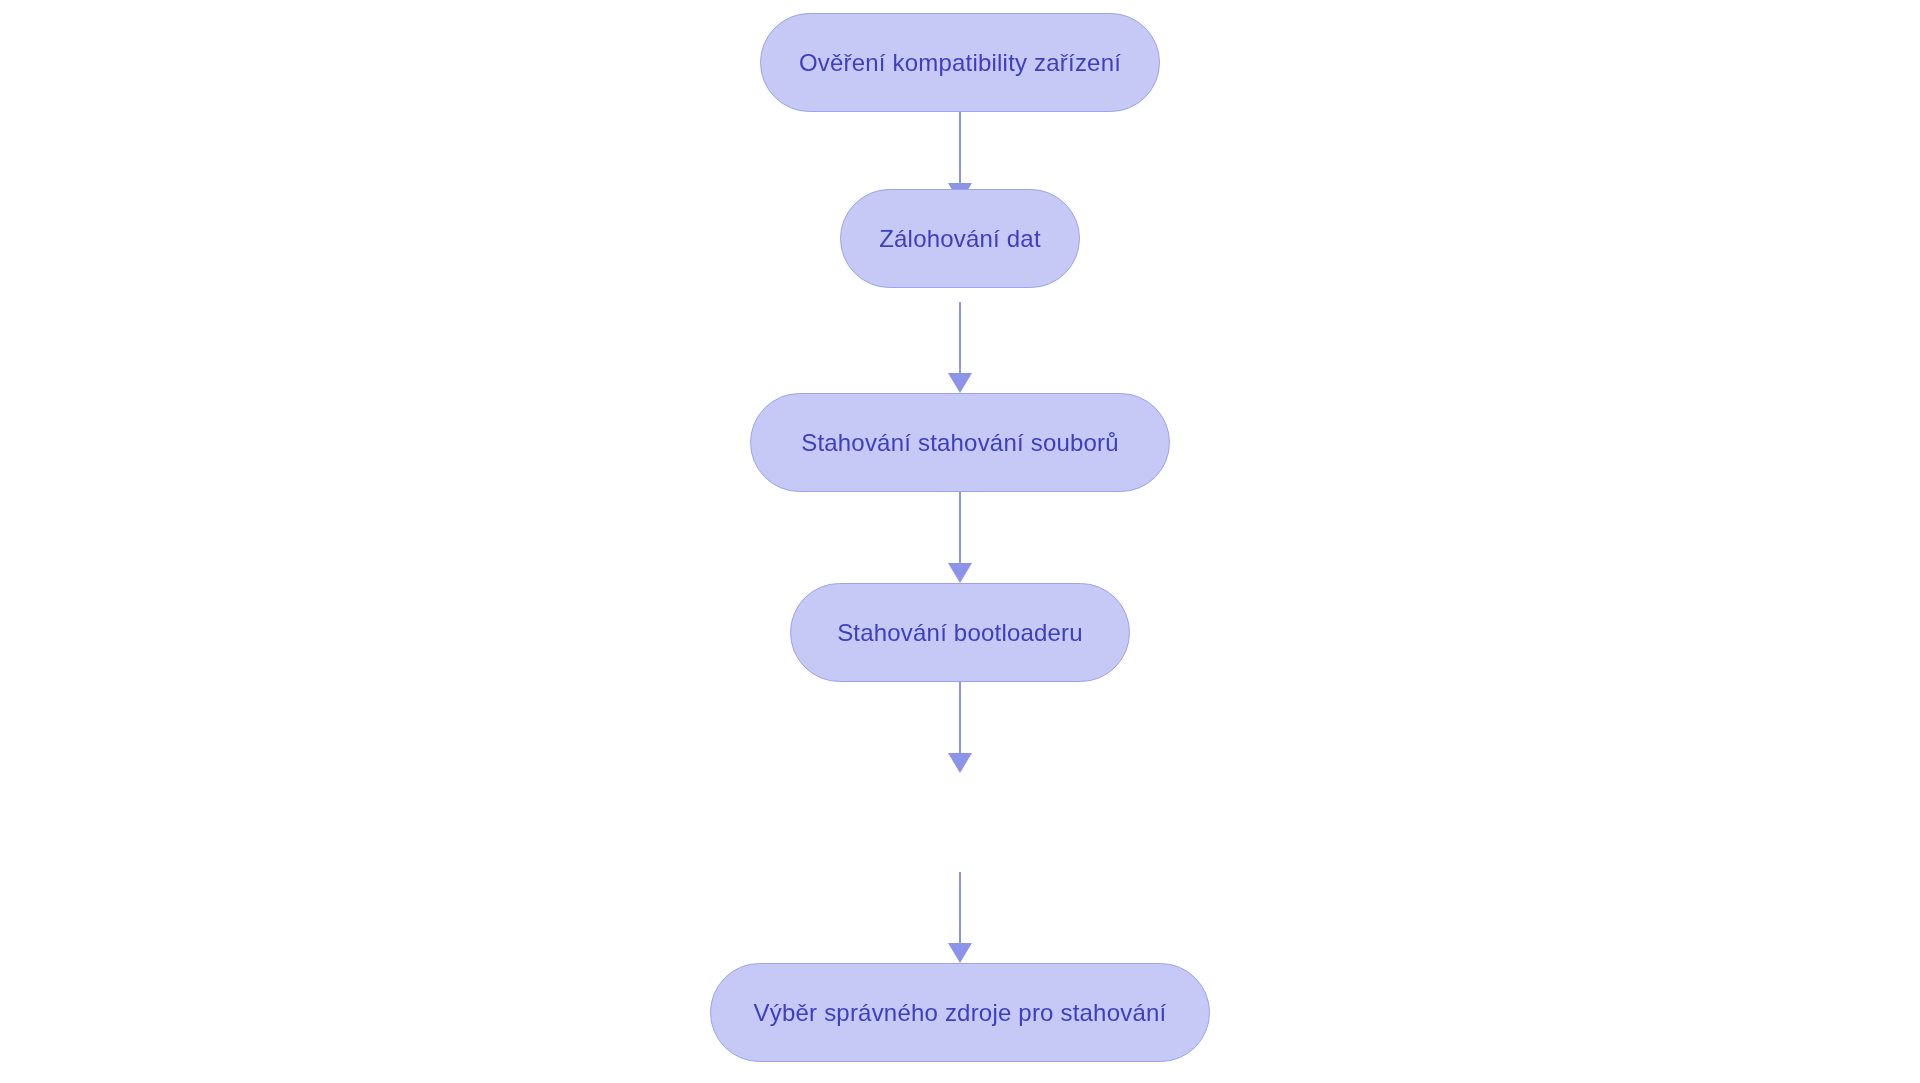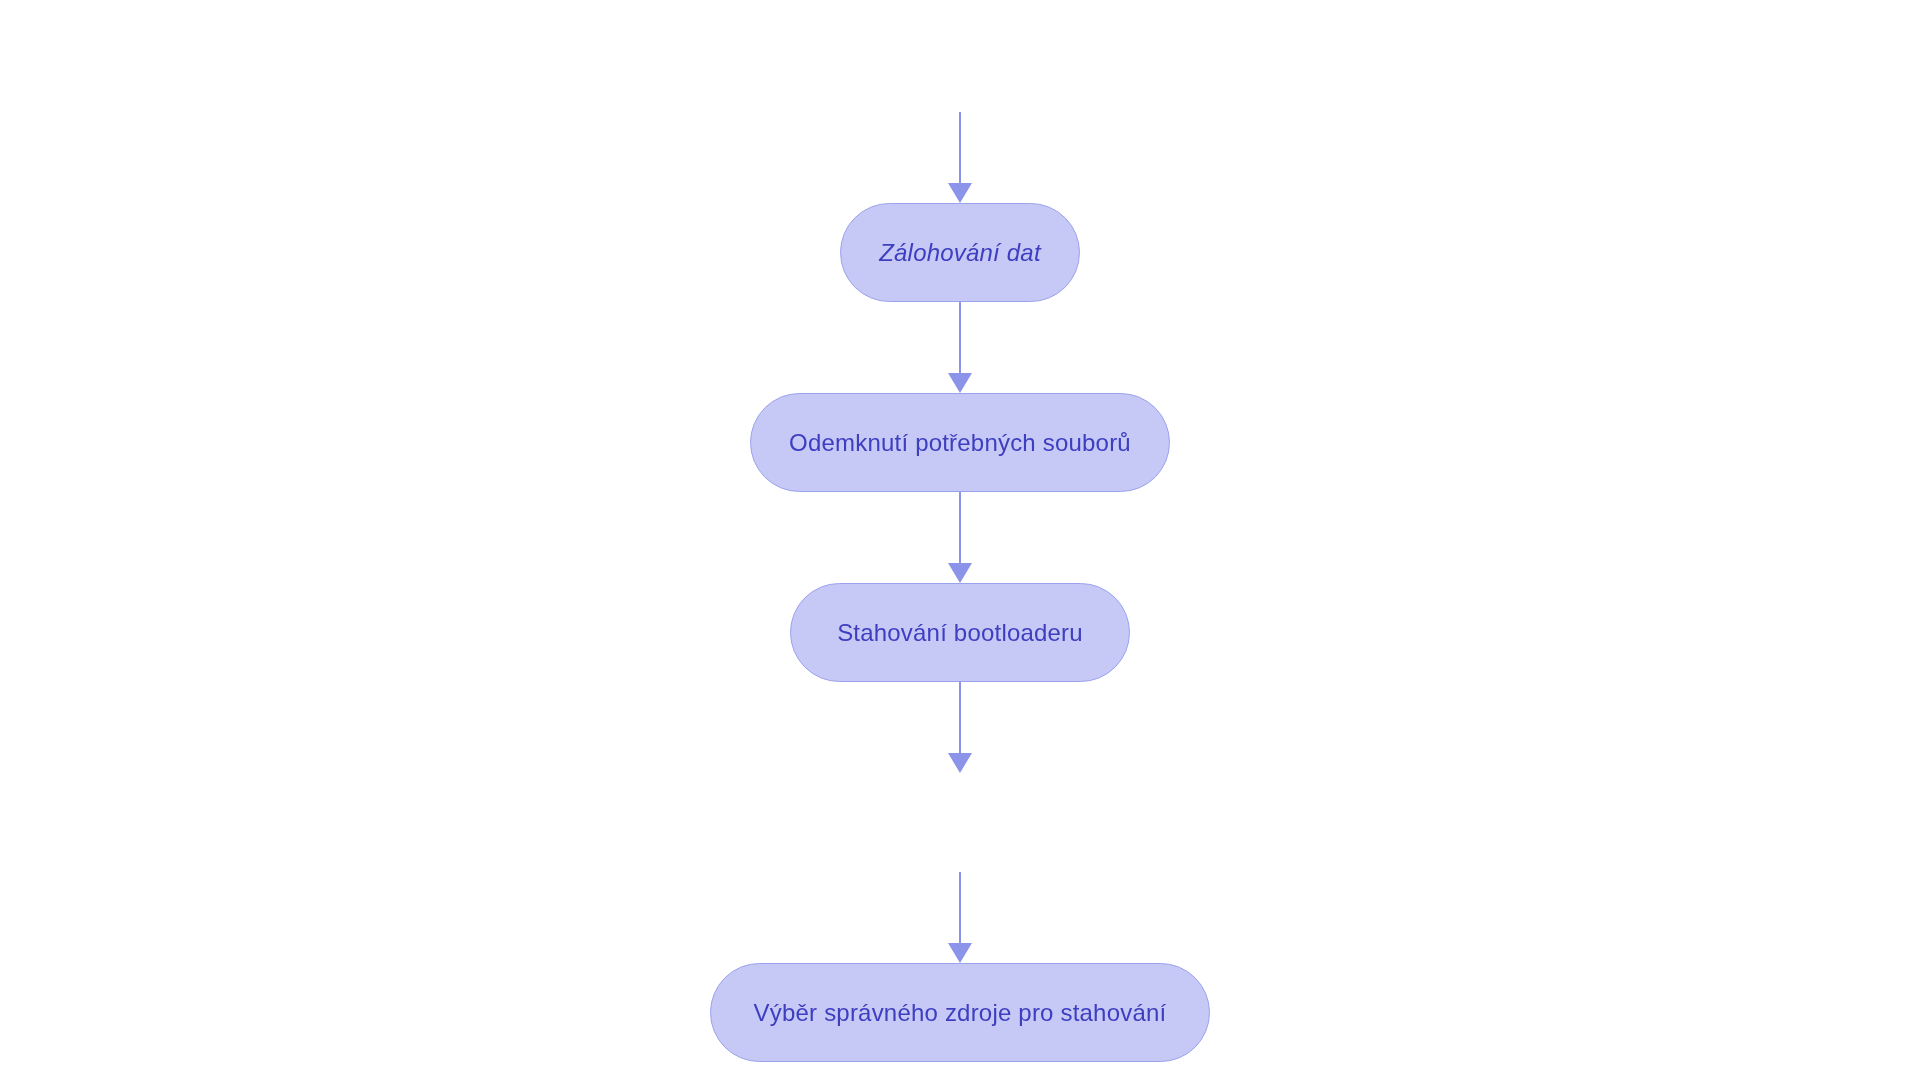--- a/index.html
+++ b/index.html
@@ -72,6 +72,9 @@
 
 <div class="canvas">
 
+  <div class="node node-1">
+    <span class="node-label">Ověření kompatibility zařízení</span>
+  </div>
 
   <div class="arrow arrow-1">
     <div class="arrow-line"></div>

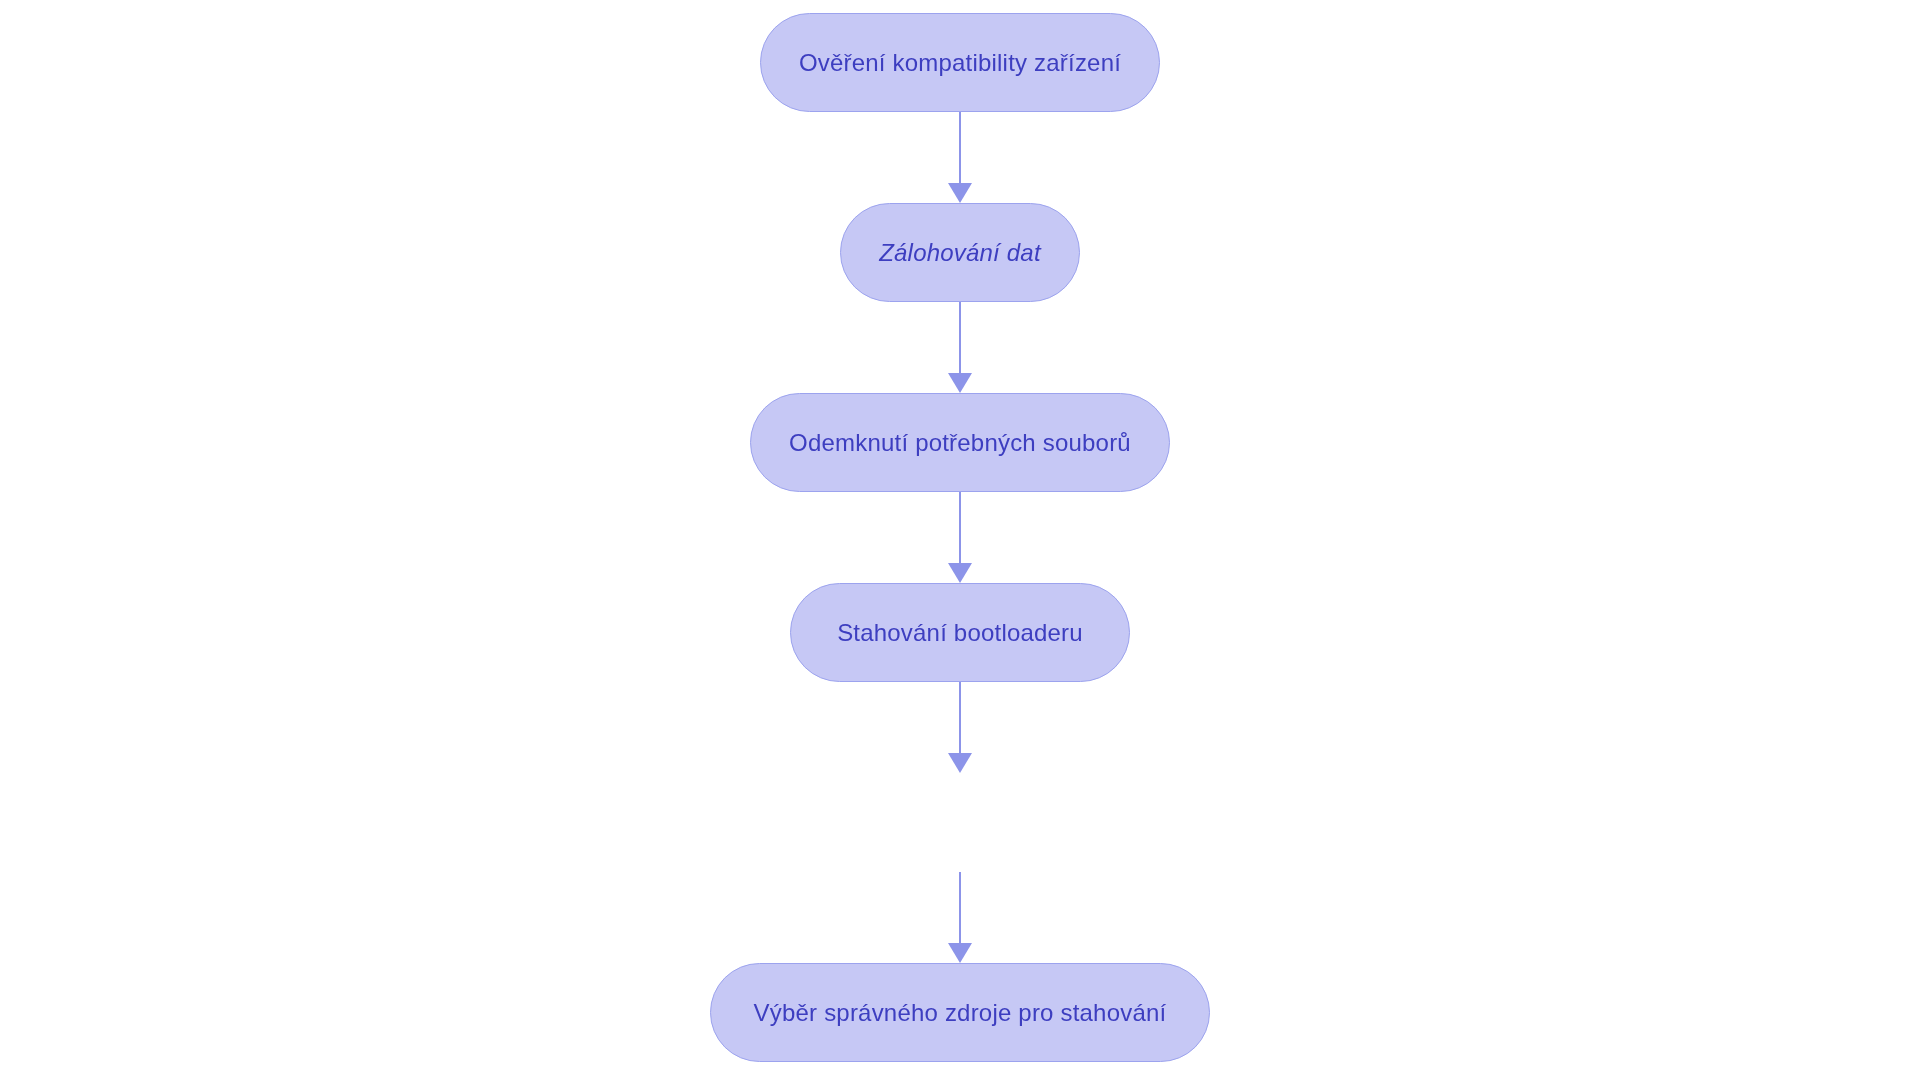--- a/index.html
+++ b/index.html
@@ -34,7 +34,7 @@
     text-align: center;
   }
   .node-1 { left: 760px; top: 13px;  width: 400px; }
-  .node-2 { left: 840px; top: 203px; width: 240px; font-style: italic; }
+  .node-2 { left: 840px; top: 189px; width: 240px; }
   .node-3 { left: 750px; top: 393px; width: 420px; }
   .node-4 { left: 790px; top: 583px; width: 340px; }
   .node-5 { left: 764px; top: 773px; width: 392px; }

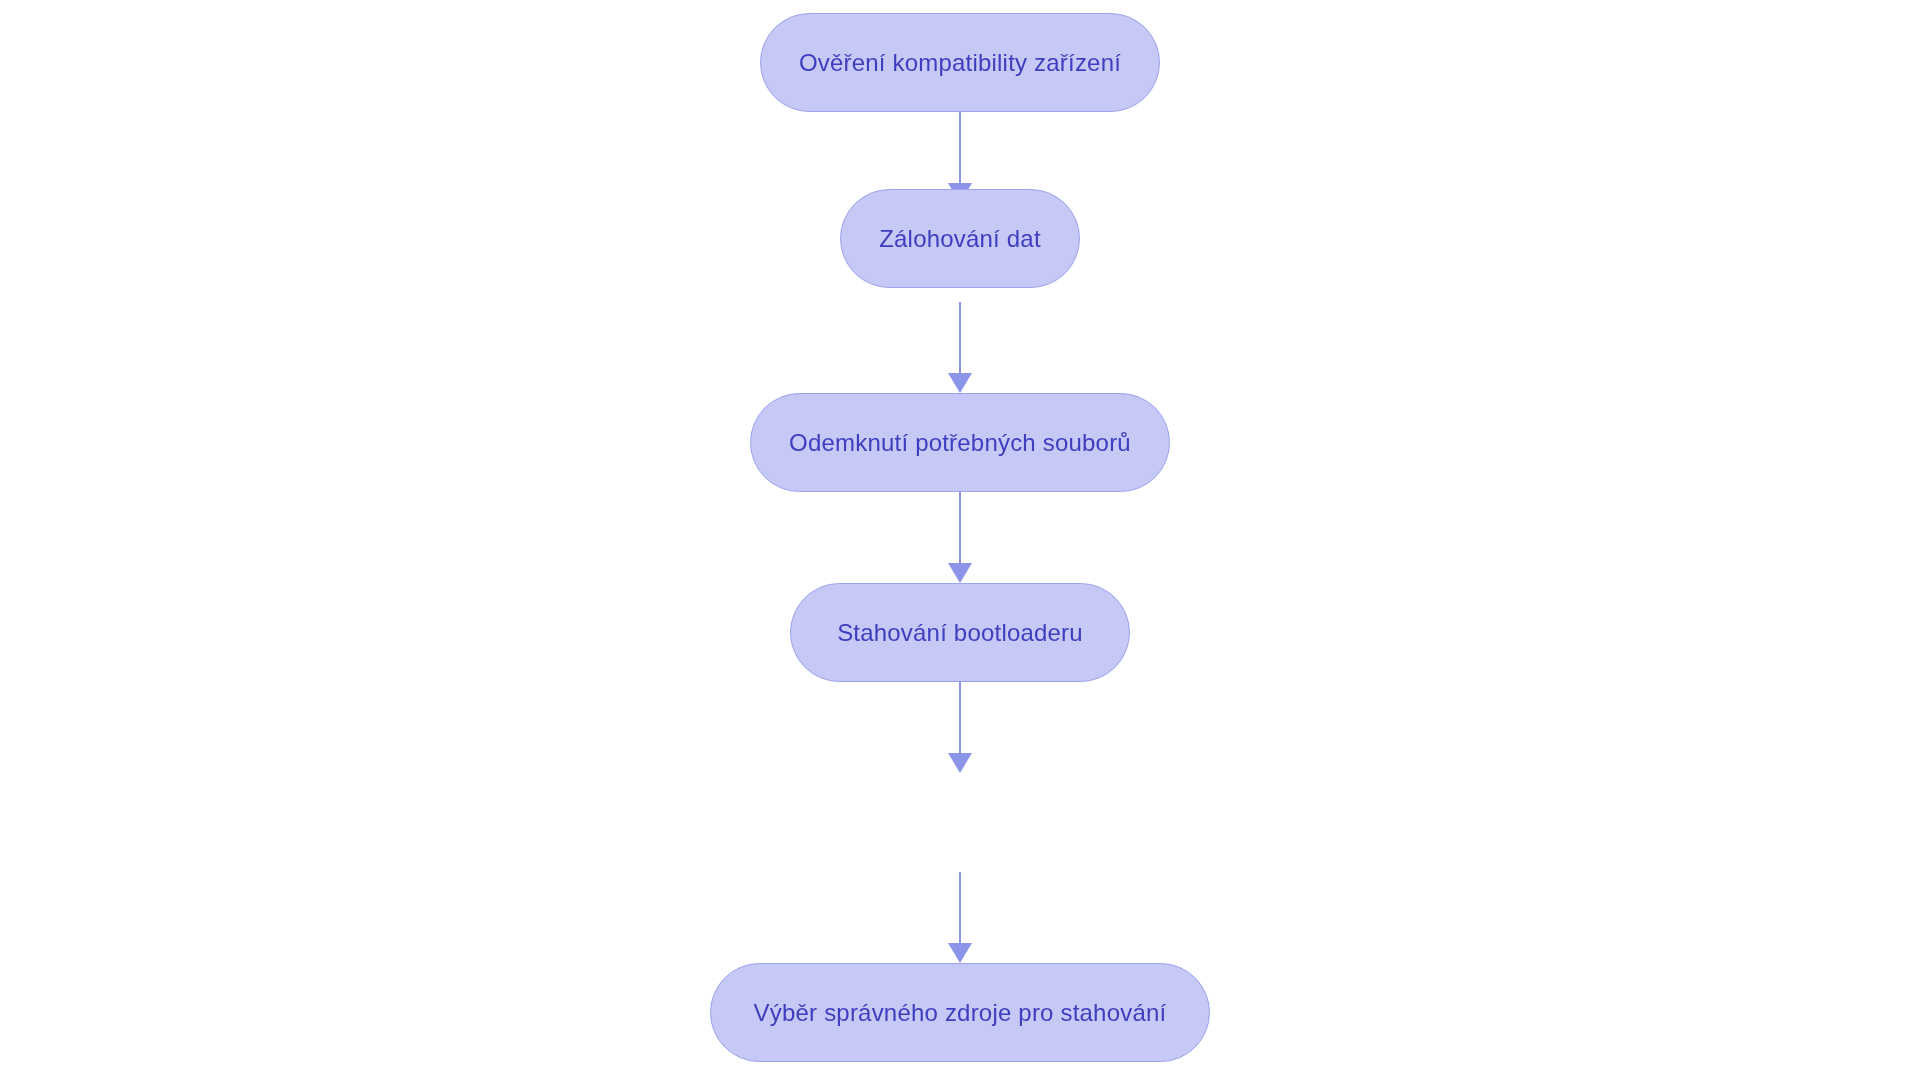--- a/index.html
+++ b/index.html
@@ -91,7 +91,7 @@
   </div>
 
   <div class="node node-3">
-    <span class="node-label">Odemknutí potřebných souborů</span>
+    <span class="node-label">Stahování stahování souborů</span>
   </div>
 
   <div class="arrow arrow-3">

